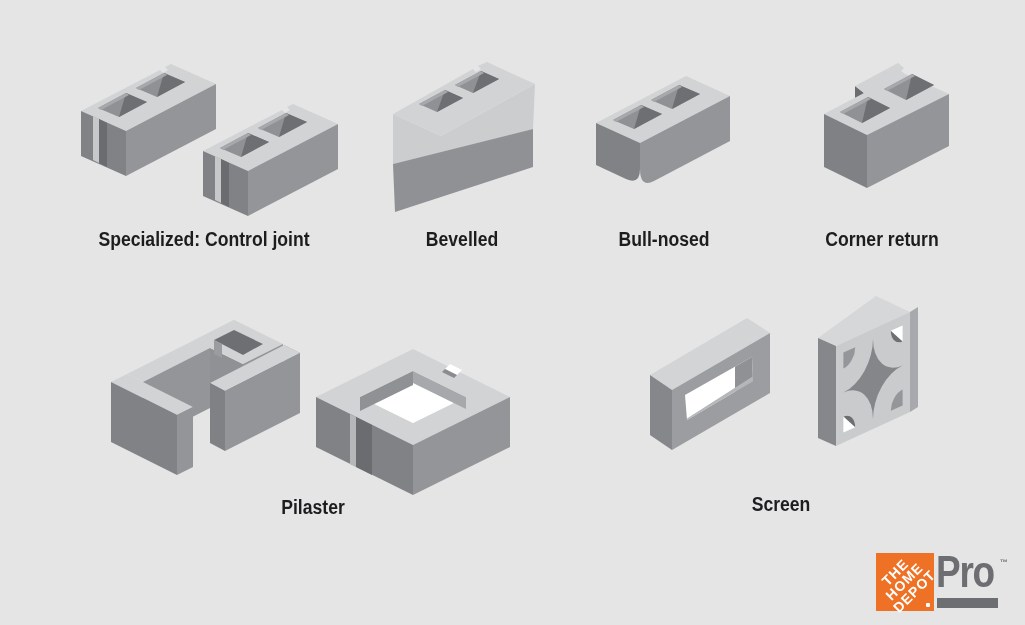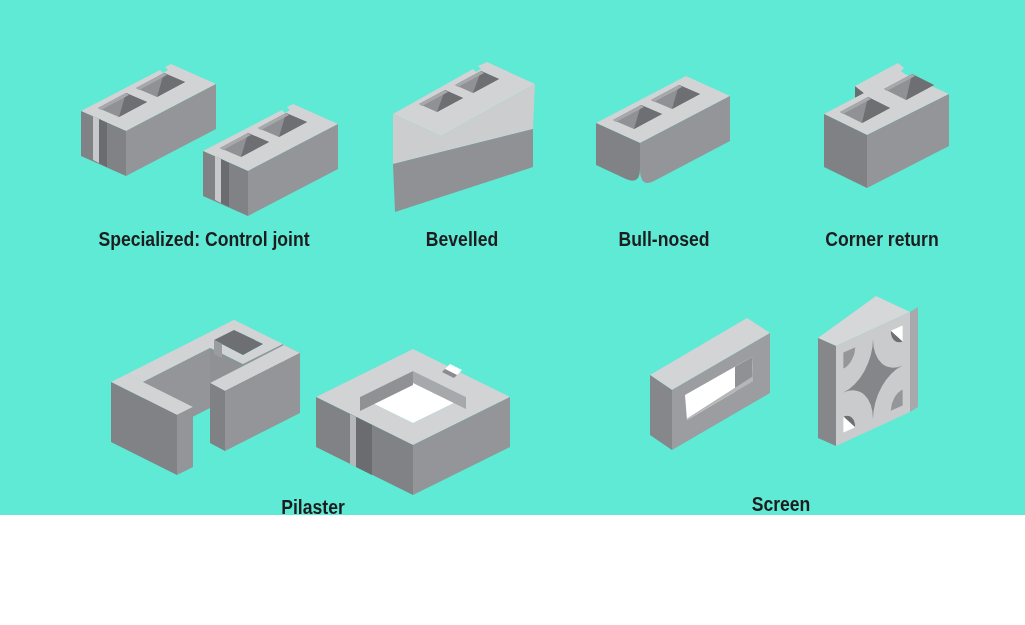--- a/index.html
+++ b/index.html
@@ -3,7 +3,7 @@
 <meta charset="utf-8">
 <style>
   html,body{margin:0;padding:0;background:#fff;}
-  #stage{position:relative;width:1025px;height:515px;background:#5eead4;overflow:hidden;
+  #stage{position:relative;width:1025px;height:625px;background:#e5e5e5;overflow:hidden;
          font-family:"Liberation Sans",sans-serif;}
   .fig{position:absolute;}
   .label{position:absolute;transform:translateX(-50%) scaleX(0.88);transform-origin:center;

